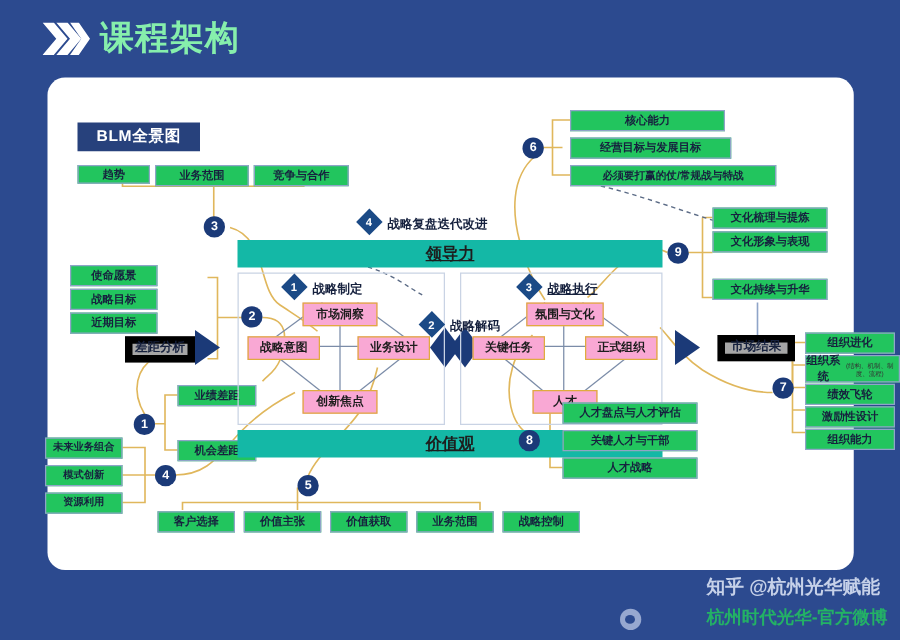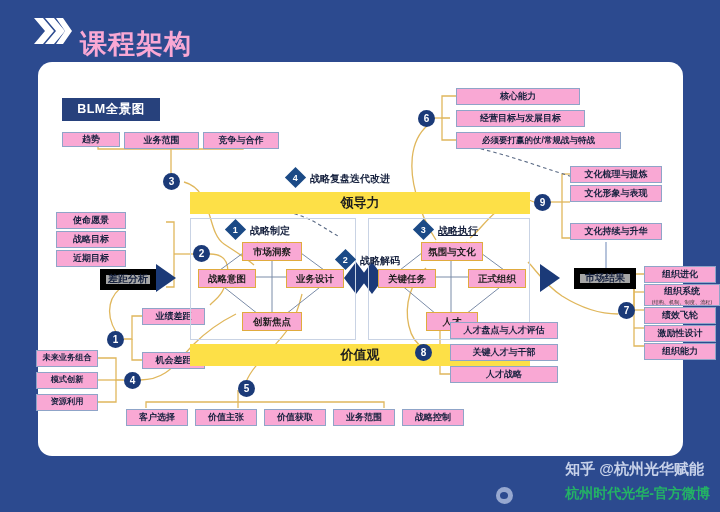--- a/index.html
+++ b/index.html
@@ -16,9 +16,8 @@
   .chev svg { display: block; }
   .hdr-title {
     position: absolute; left: 80px; top: 12px;
-    font-size: 27px; font-weight: 700; color: #f9a8d4; letter-spacing: 1px;
+    font-size: 27px; font-weight: 700; color: #86efac; letter-spacing: 1px;
     white-space: nowrap;
-    margin-top: 14px;
   }
 
   

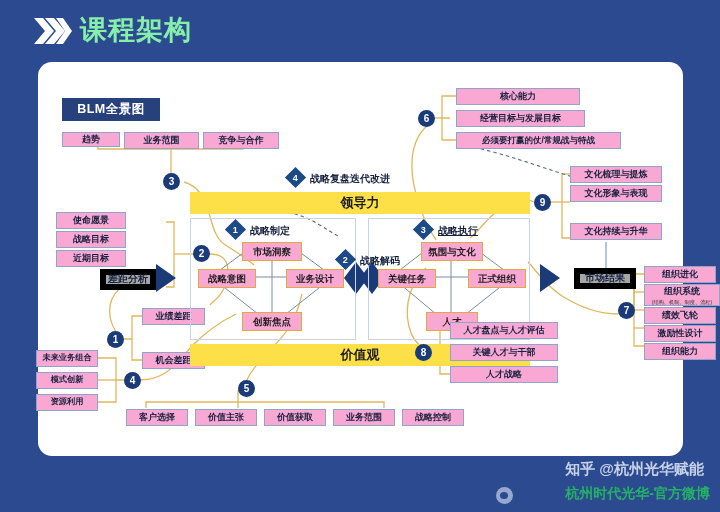--- a/index.html
+++ b/index.html
@@ -32,7 +32,7 @@
     text-align: center; color: #1a1a1a; white-space: nowrap; line-height: 1.05;
   }
   .wbox {
-    background: #f9a8d4; border: 1px solid #8fa4c8;
+    background: #22c55e; border: 1px solid #8fa4c8;
     font-size: 9px; font-weight: 700; color: #16213e;
   }
   .ybox {

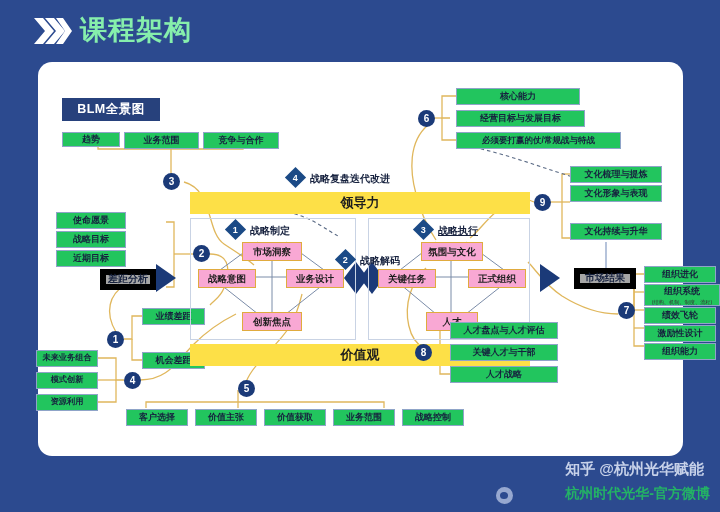--- a/index.html
+++ b/index.html
@@ -44,8 +44,8 @@
     font-size: 10px; font-weight: 700; color: #16213e;
   }
   .band {
-    background: #fde047; font-size: 13px; font-weight: 700; color: #1d1d1d;
-    display: flex; align-items: center; justify-content: center;
+    background: #14b8a6; font-size: 13px; font-weight: 700; color: #1d1d1d;
+    display: flex; align-items: center; justify-content: center; text-decoration: underline;
   }
   .framebox { position: absolute; border: 1px solid #c9d3e4; background: transparent; }
 

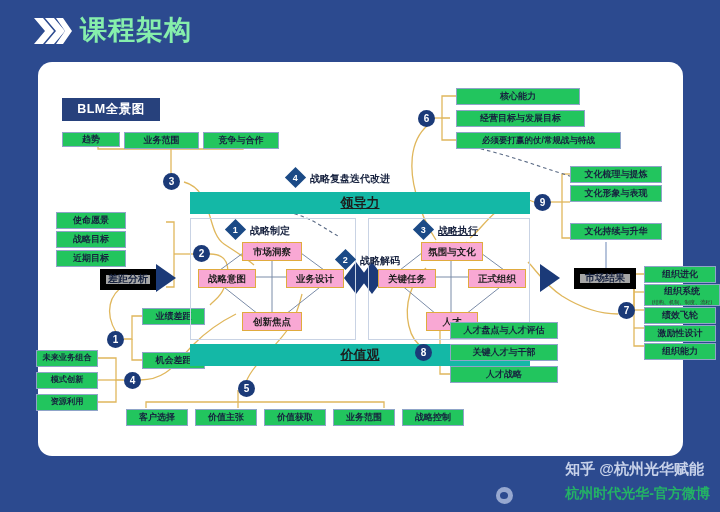--- a/index.html
+++ b/index.html
@@ -295,7 +295,7 @@
 
     <div class="num" style="left:580px; top:240px;">7</div>
     <div class="lbl wbox" style="left:606px; top:204px; width:72px; height:17px;">组织进化</div>
-    <div class="wbox" style="position:absolute; left:606px; top:222px; width:76px; height:22px; display:flex; flex-direction:column; align-items:center; justify-content:center; text-align:center;">
+    <div class="wbox" style="position:absolute; left:606px; top:222px; width:76px; height:22px; display:flex; flex-direction:row; align-items:center; justify-content:center; text-align:center;">
       <span>组织系统</span>
       <span class="subtle">(结构、机制、制度、流程)</span>
     </div>

